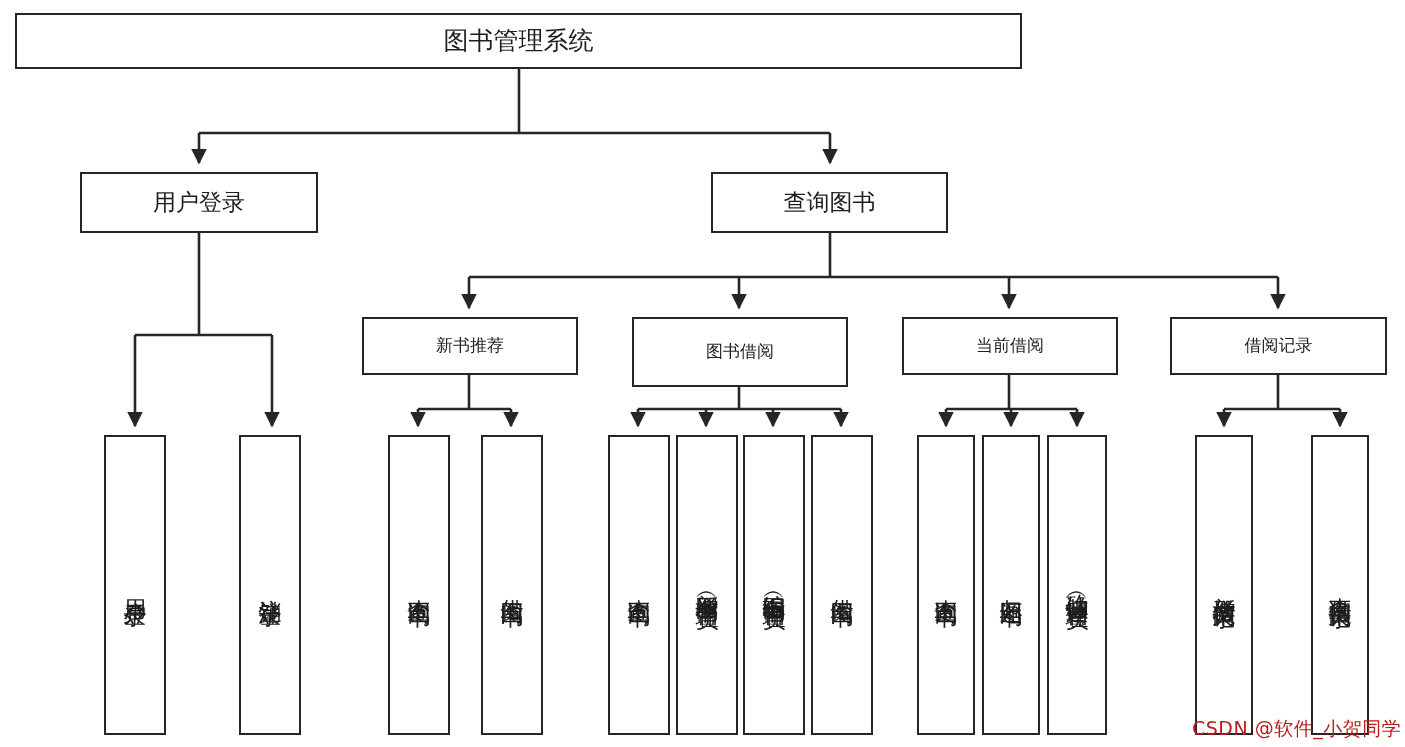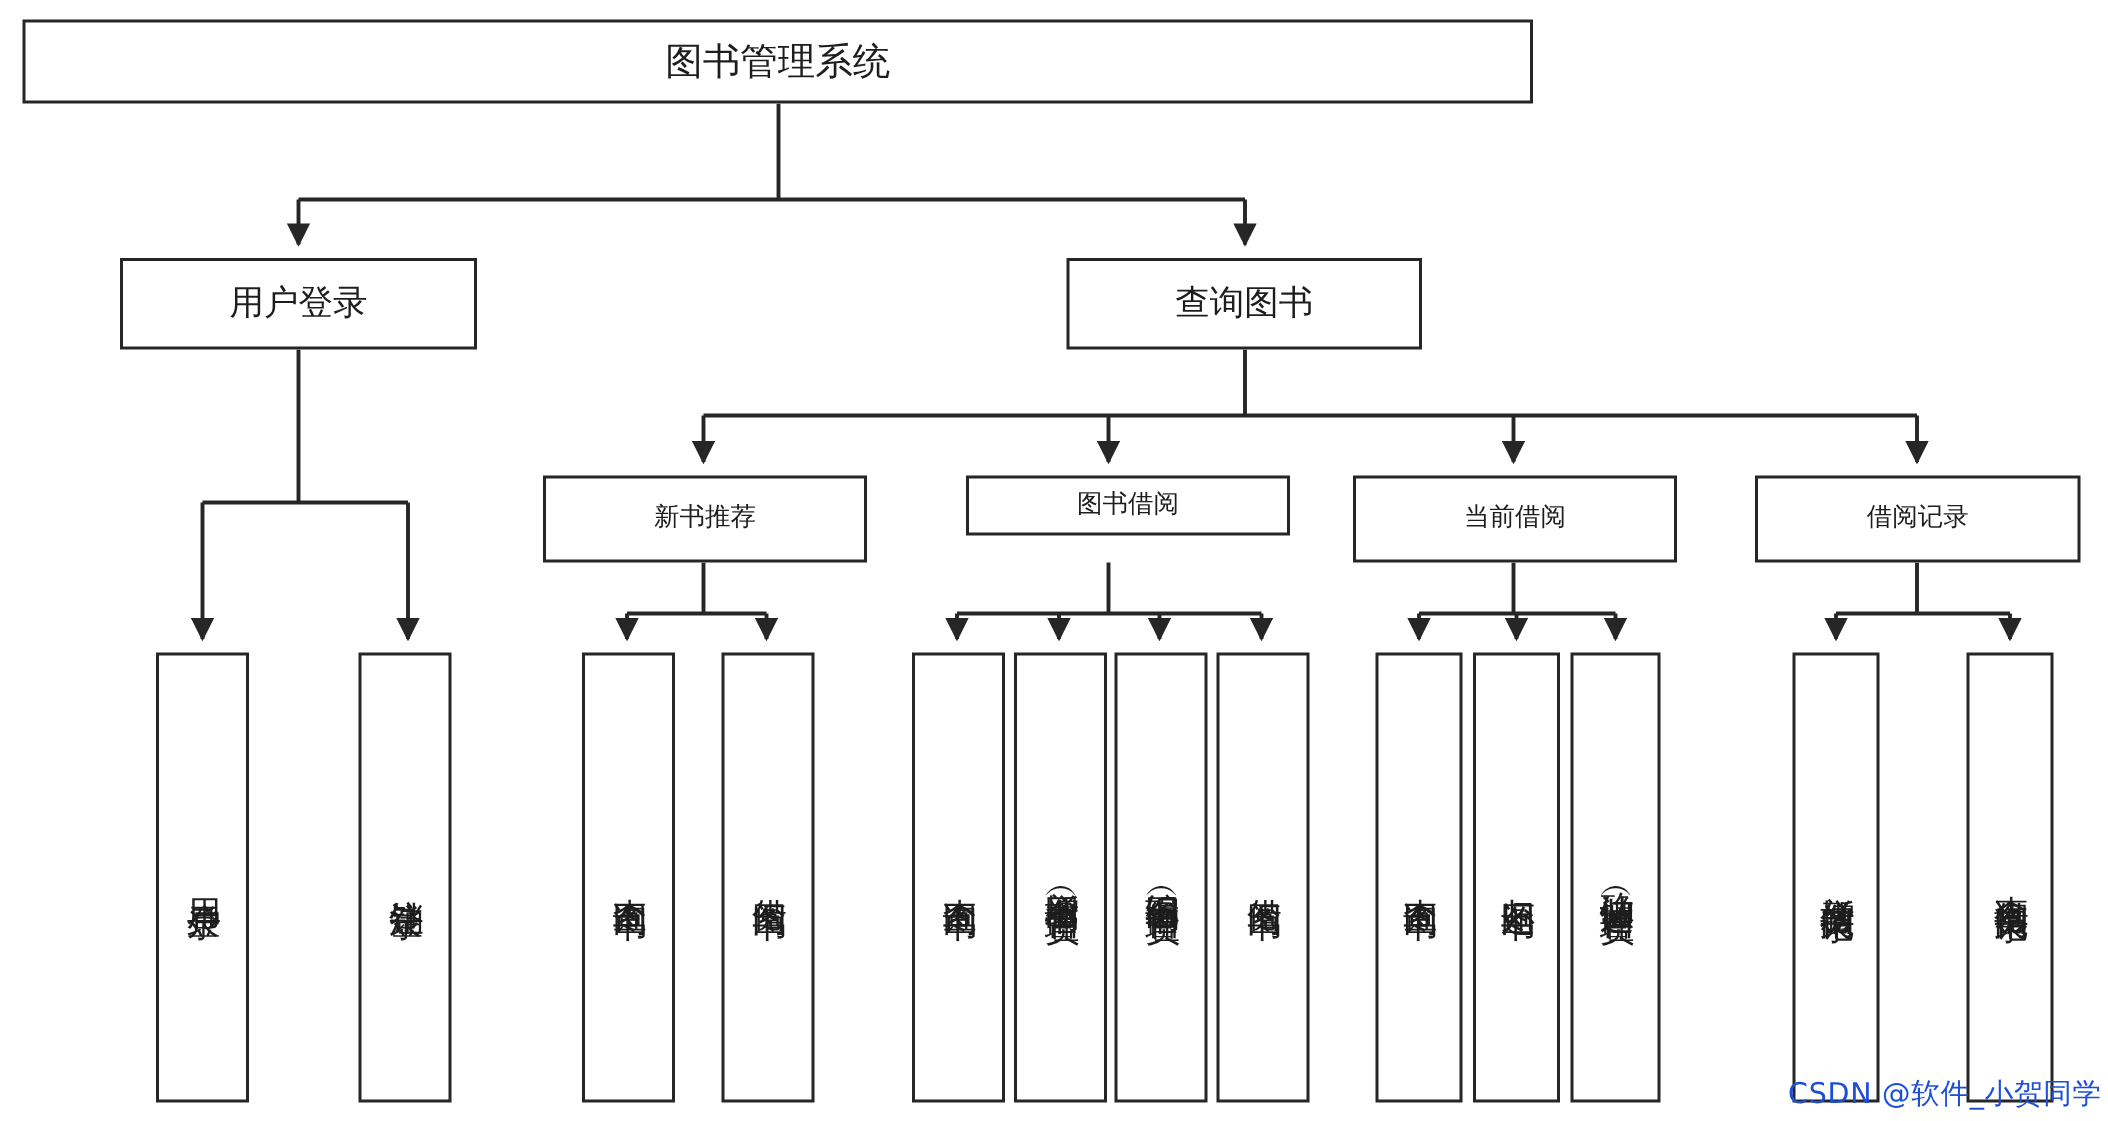--- a/index.html
+++ b/index.html
@@ -127,7 +127,7 @@
   <div class="node lvl3" style="left:362px;top:317px;width:216px;height:58px;">
     <span class="lbl">新书推荐</span>
   </div>
-  <div class="node lvl3" style="left:632px;top:317px;width:216px;height:40px;margin-left:12px;">
+  <div class="node lvl3" style="left:632px;top:317px;width:216px;height:70px;">
     <span class="lbl">图书借阅</span>
   </div>
   <div class="node lvl3" style="left:1170px;top:317px;width:217px;height:58px;">

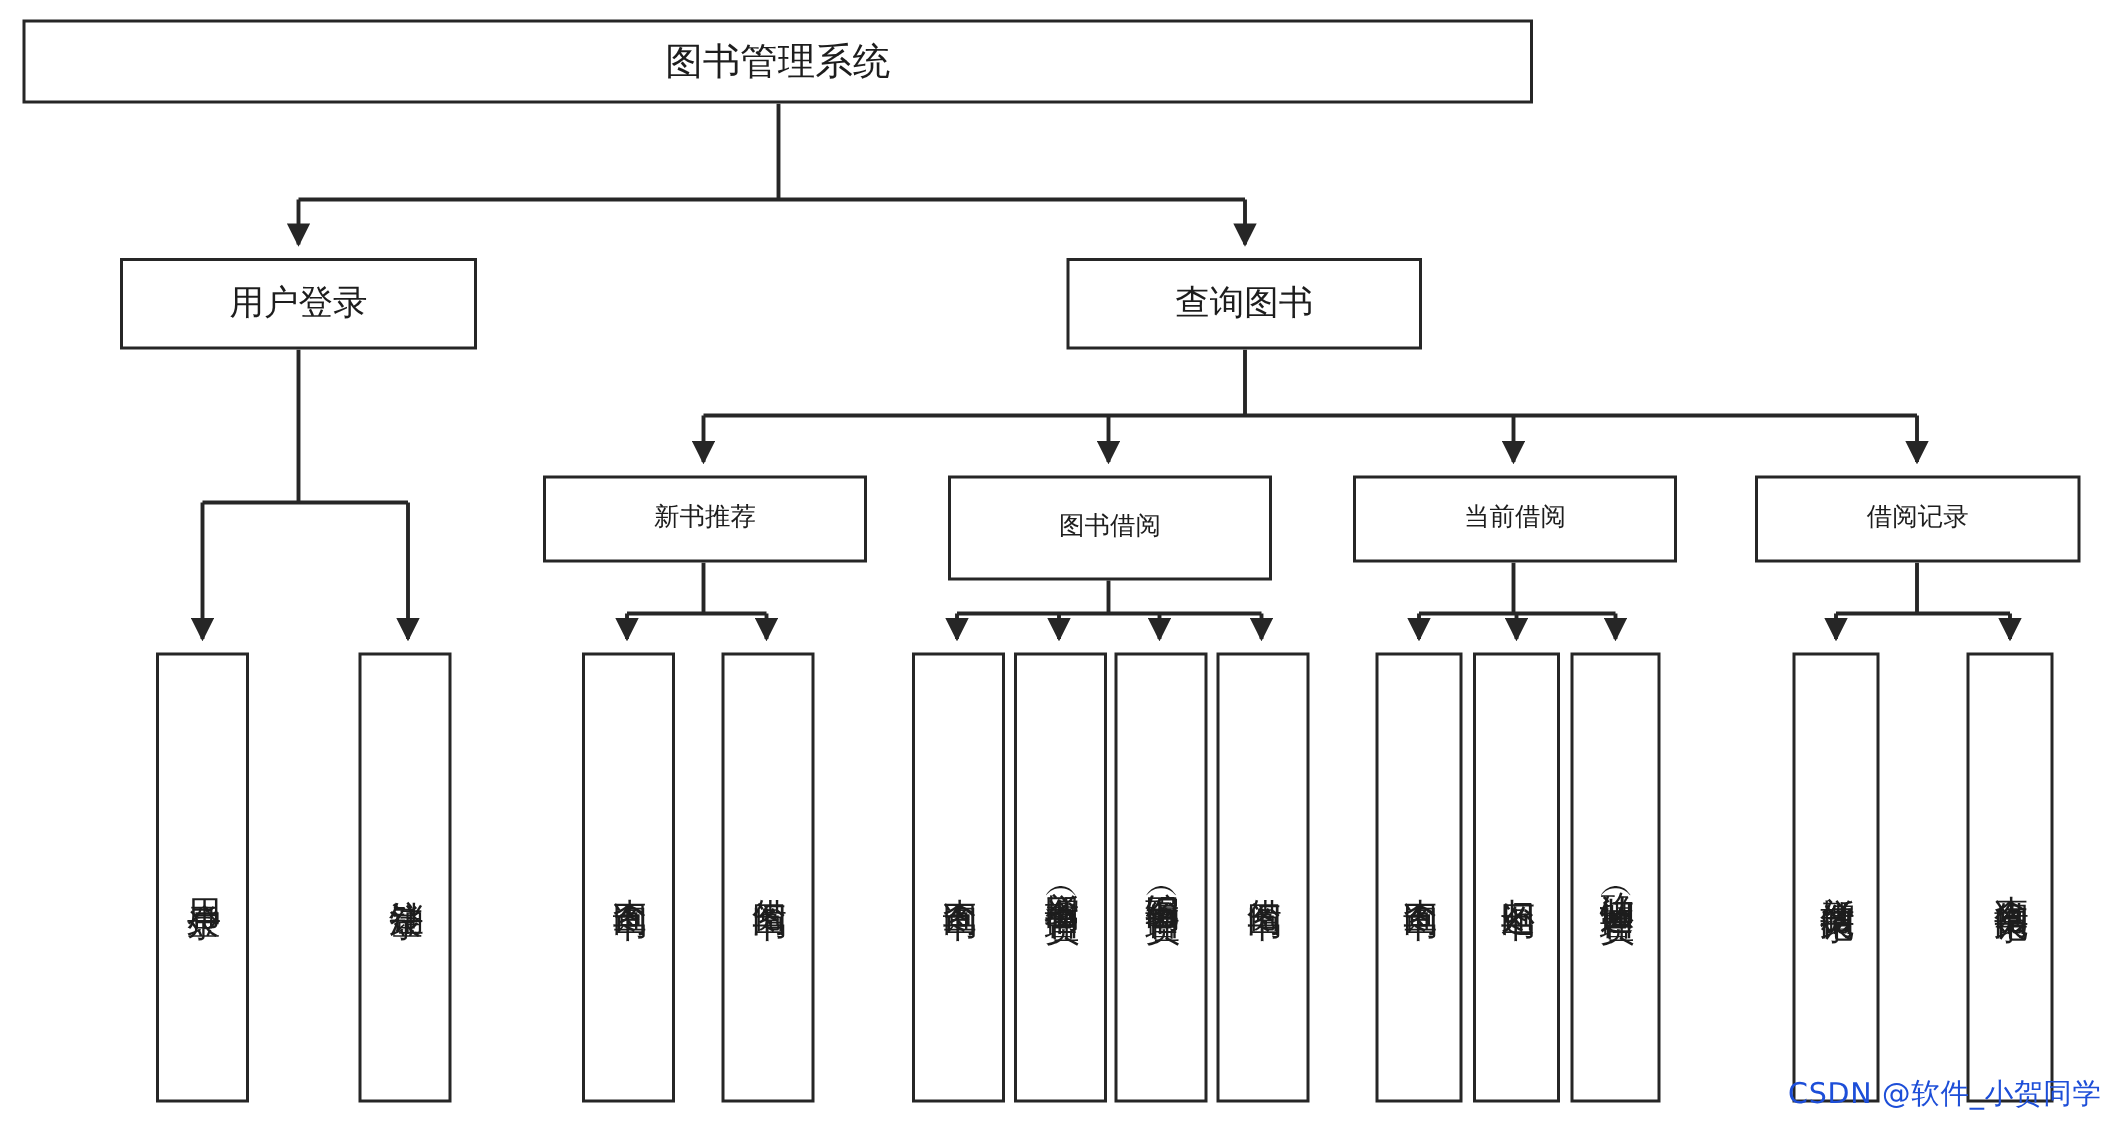--- a/index.html
+++ b/index.html
@@ -53,7 +53,7 @@
   .watermark{
     position:absolute;
     font-size:19px;
-    color:#1d4ed8;
+    color:#b91c1c;
     white-space:nowrap;
     letter-spacing:0.5px;
   }

